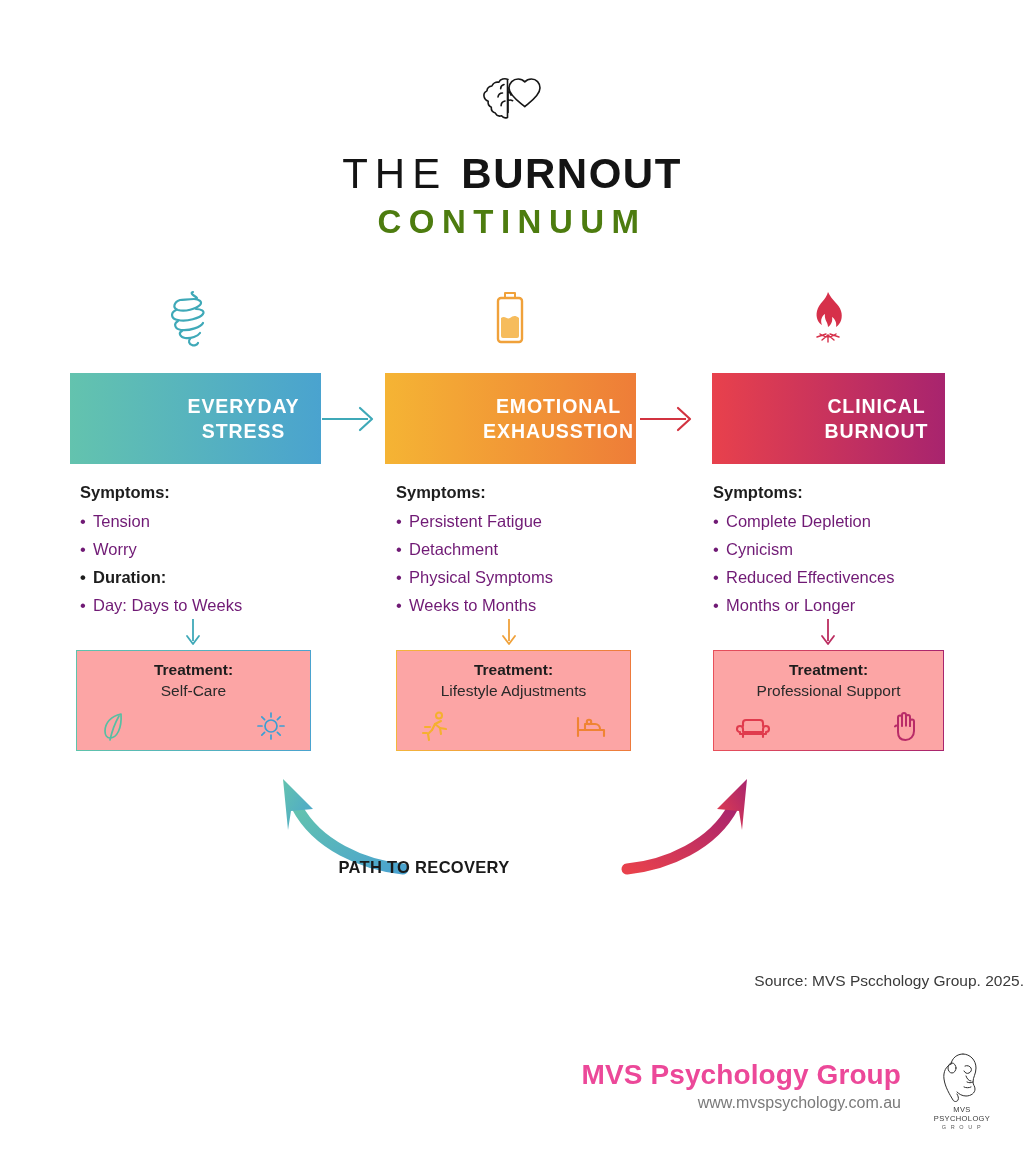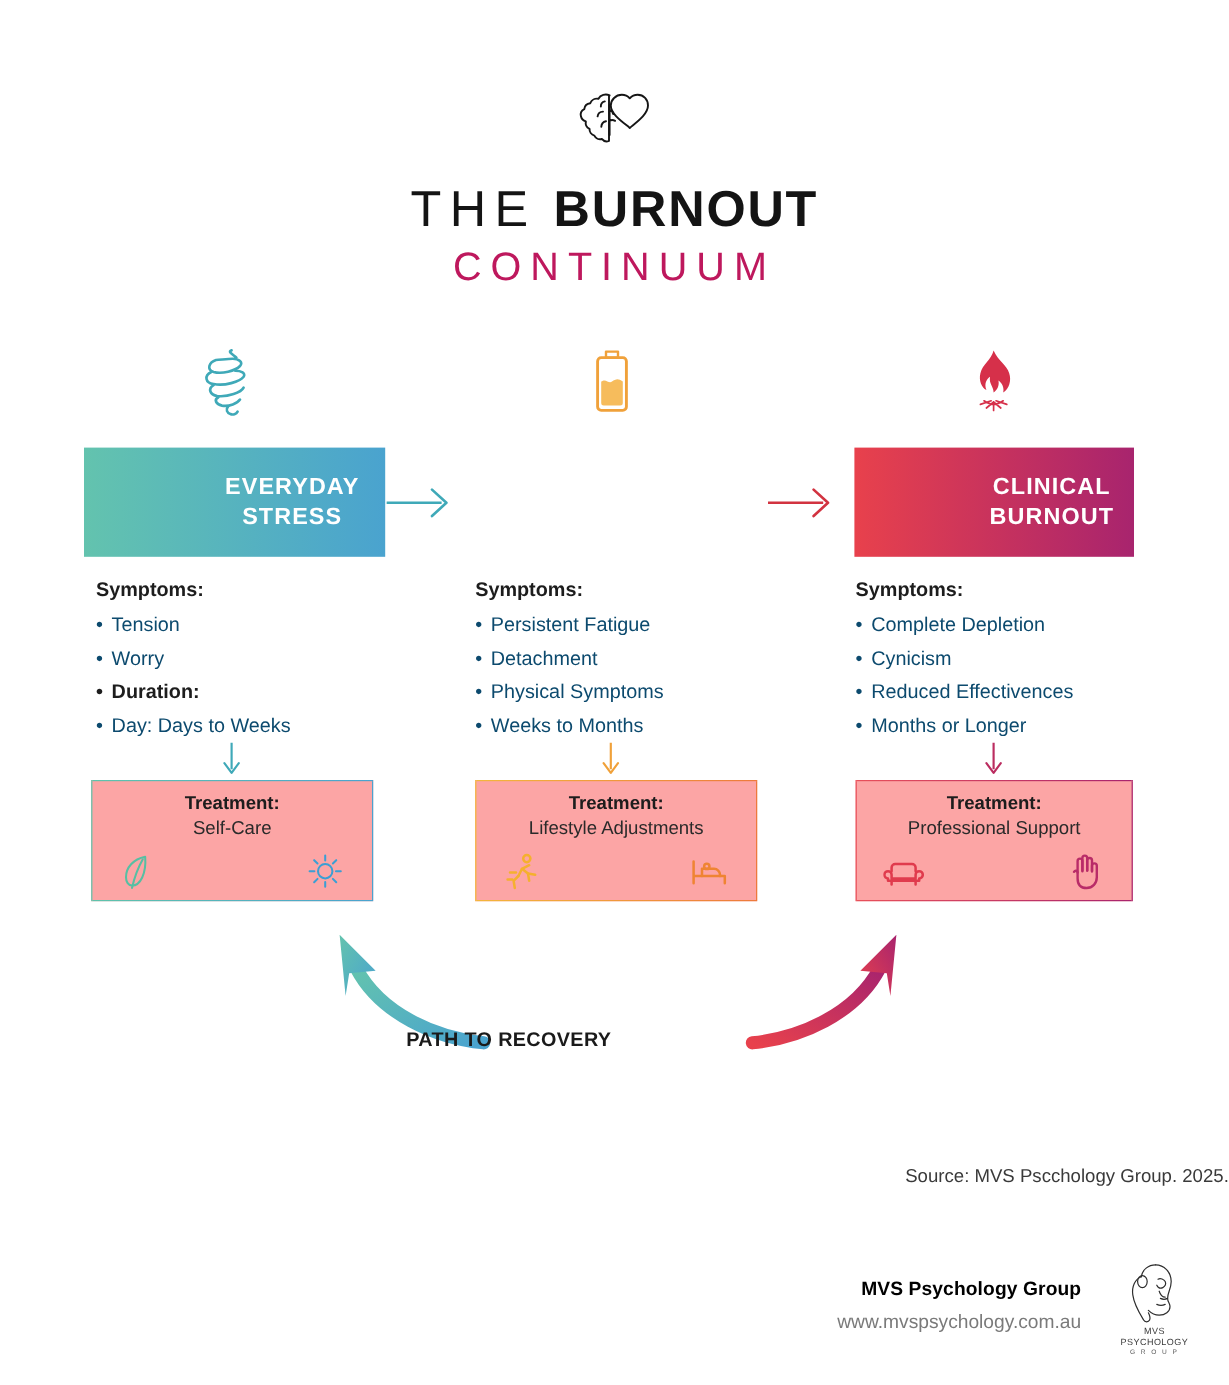--- a/index.html
+++ b/index.html
@@ -51,10 +51,10 @@
   }
   .title-line2 {
     font-size: 33px;
-    font-weight: 400;
+    font-weight: 700;
     letter-spacing: 7.5px;
     line-height: 42px;
-    color: #be185d;
+    color: #4d7c0f;
     margin-top: 1px;
   }
   .stage-icon {

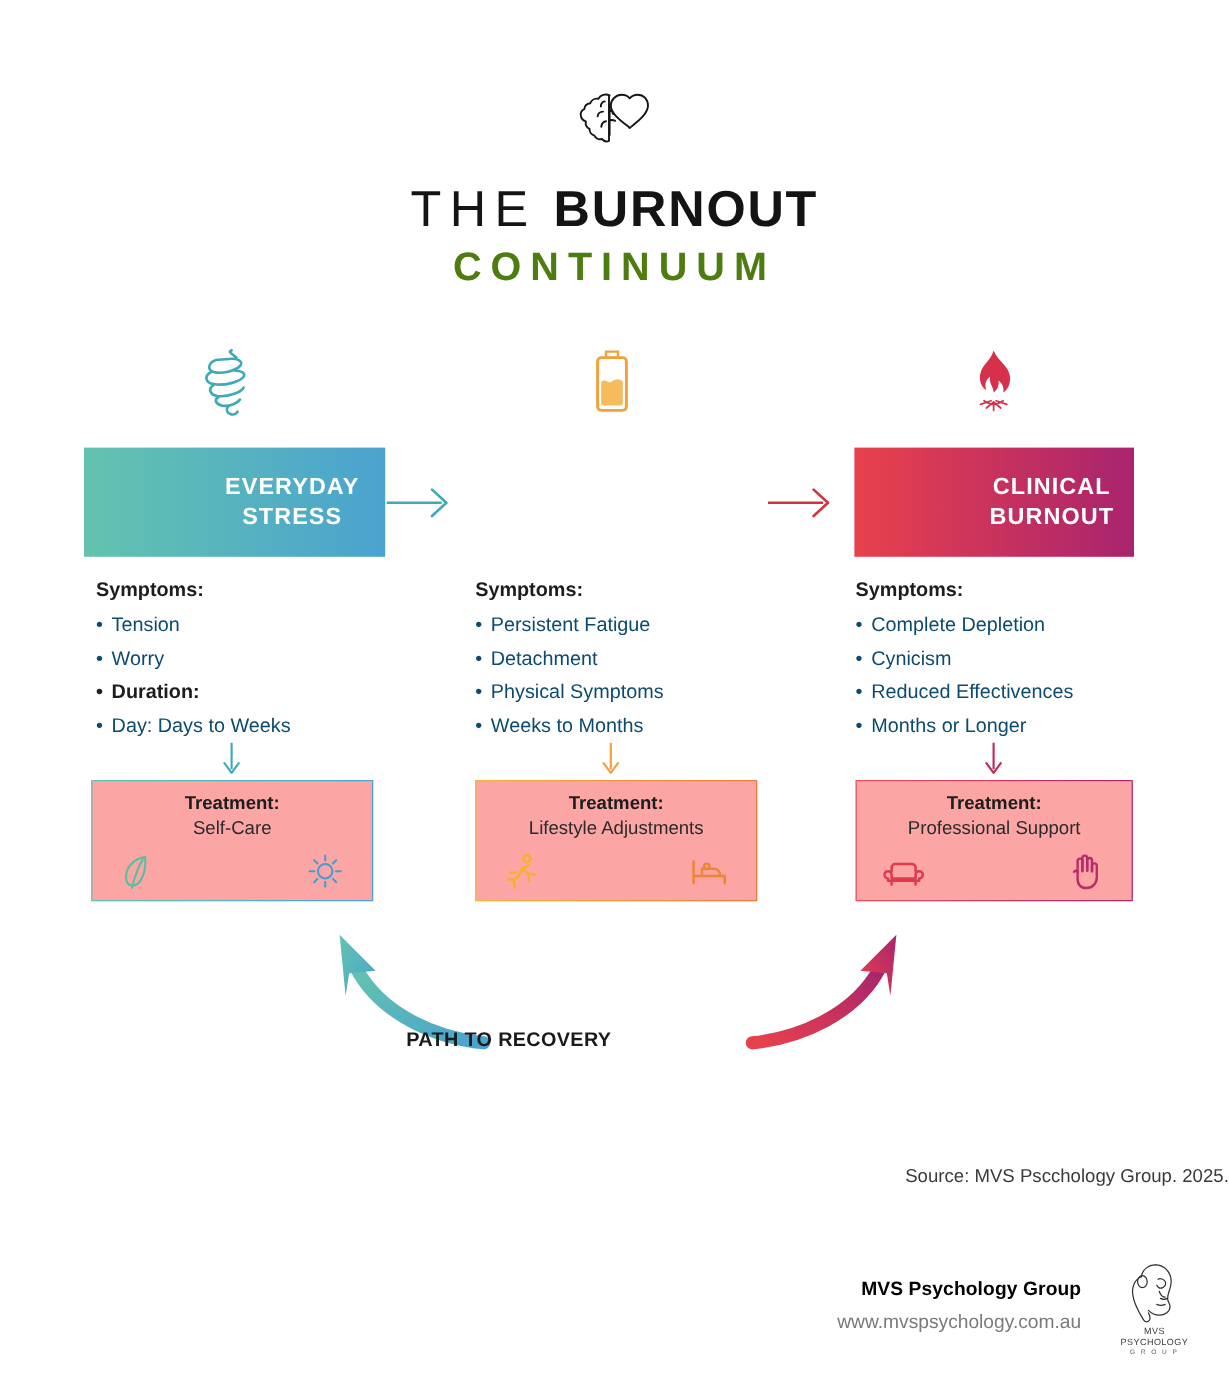--- a/index.html
+++ b/index.html
@@ -339,6 +339,12 @@
     </g>
   </svg>
 
+  <div class="stage-header" style="left:385px; width:251px; background:linear-gradient(90deg,#f5b434 0%,#ee7d38 100%);">
+    <span>
+      <span>EMOTIONAL</span><br>
+      <span>EXHAUSSTION</span>
+    </span>
+  </div>
 
   <svg class="connector" style="left:640px;" viewBox="0 0 62 28">
     <path d="M0 14h46" stroke="#d23340" stroke-width="2" fill="none"></path>

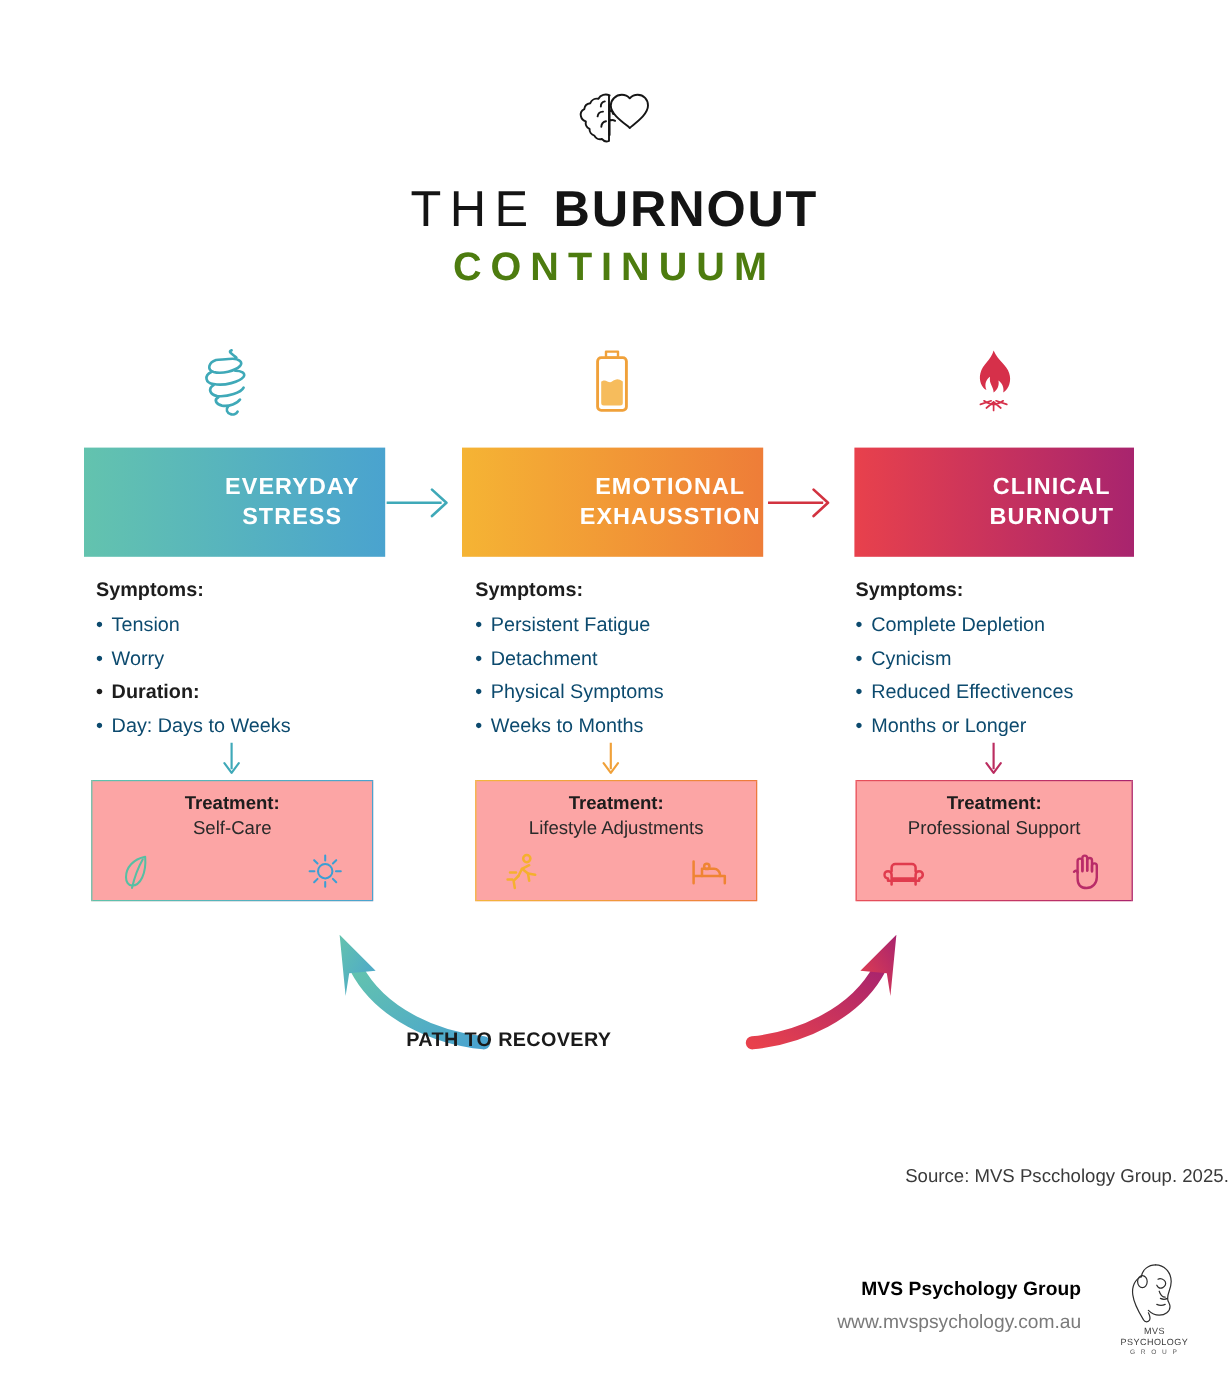--- a/index.html
+++ b/index.html
@@ -104,7 +104,7 @@
   .symptom-item {
     font-size: 16.5px;
     font-weight: 400;
-    color: #0c4a6e;
+    color: #701a75;
     line-height: 28px;
     padding-left: 13px;
     position: relative;

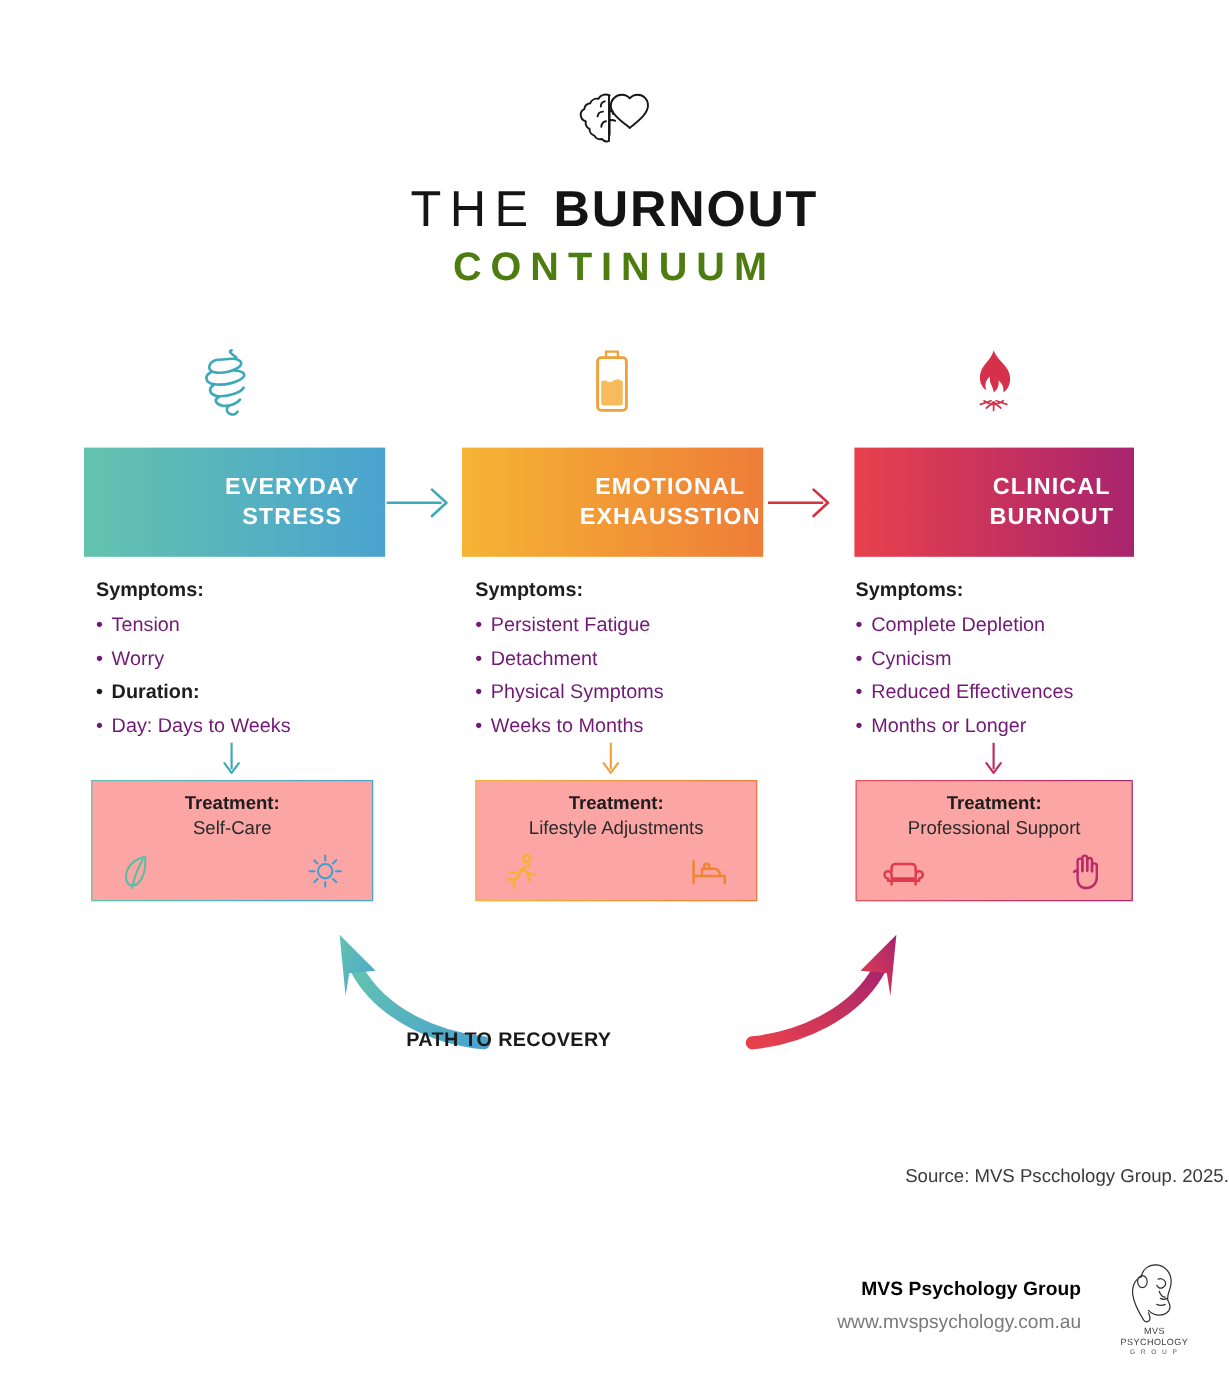--- a/index.html
+++ b/index.html
@@ -209,9 +209,9 @@
     text-align: right;
   }
   .footer-name {
-    font-size: 16px;
-    font-weight: 700;
-    color: #000000;
+    font-size: 28px;
+    font-weight: 700;
+    color: #ec4899;
     line-height: 30px;
     letter-spacing: 0.1px;
   }

